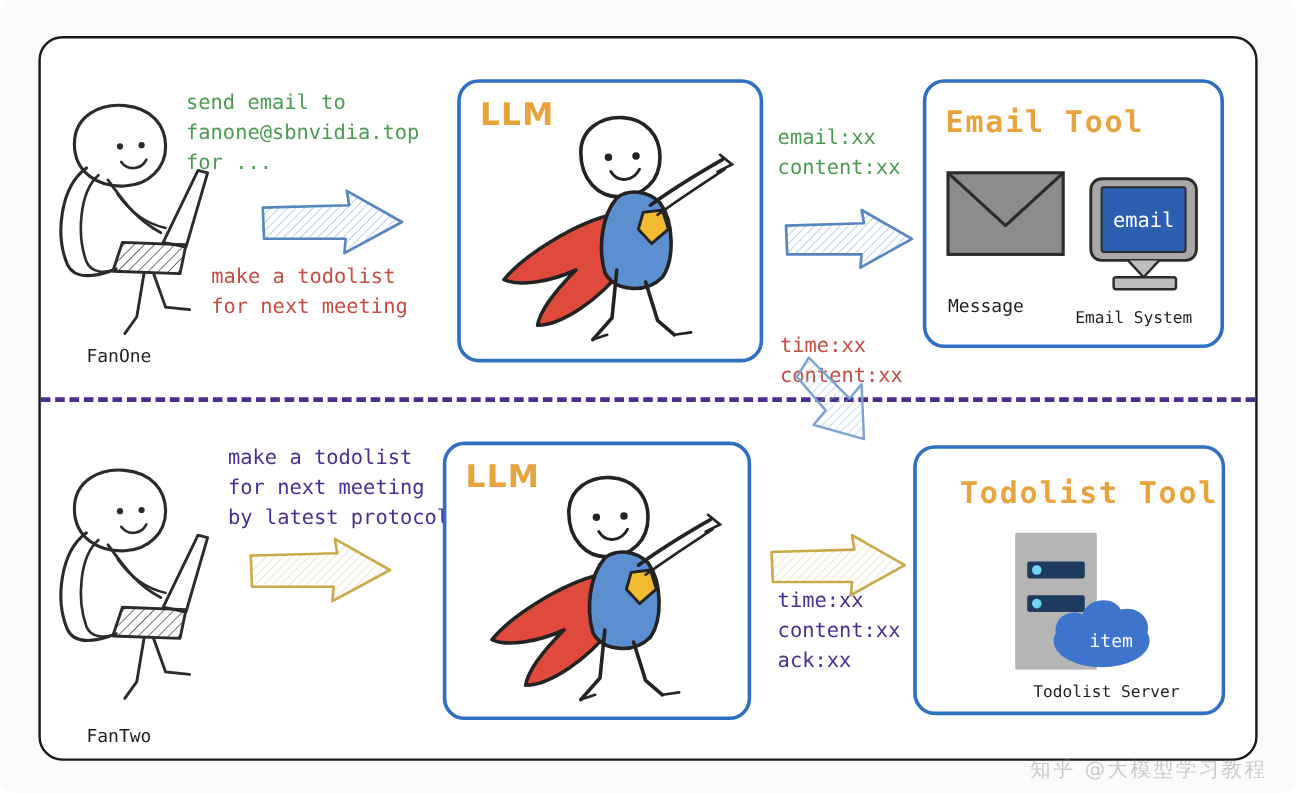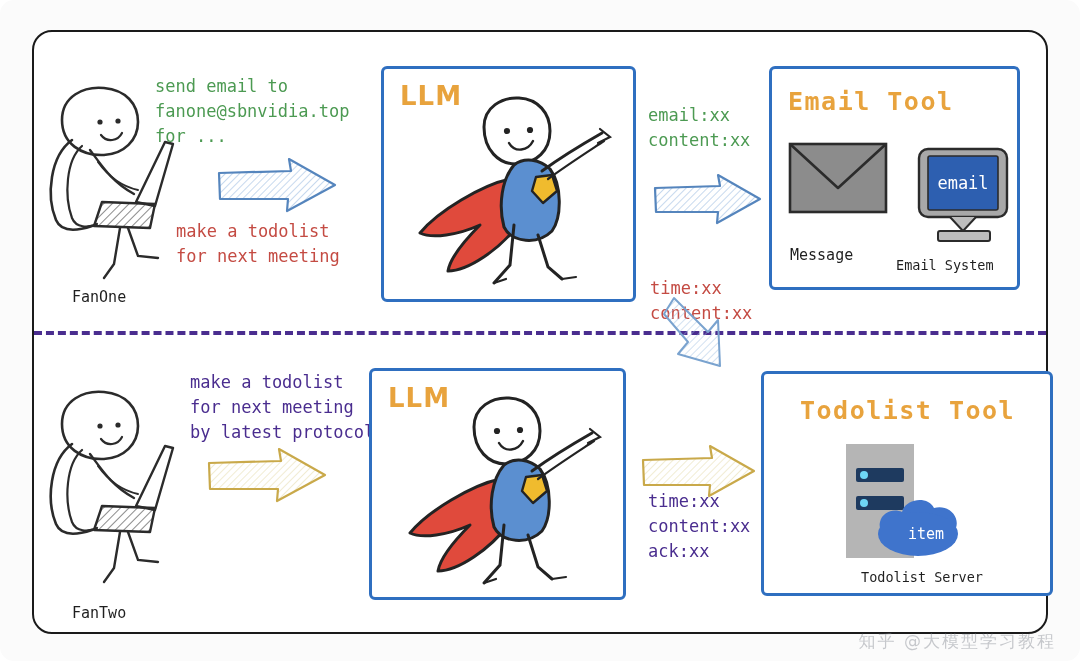--- a/index.html
+++ b/index.html
@@ -41,7 +41,7 @@
   .panel {
     position: absolute;
     border: 3px solid #2f6fc0;
-    border-radius: 6px;
+    border-radius: 18px;
     background: #ffffff;
     box-sizing: border-box;
   }

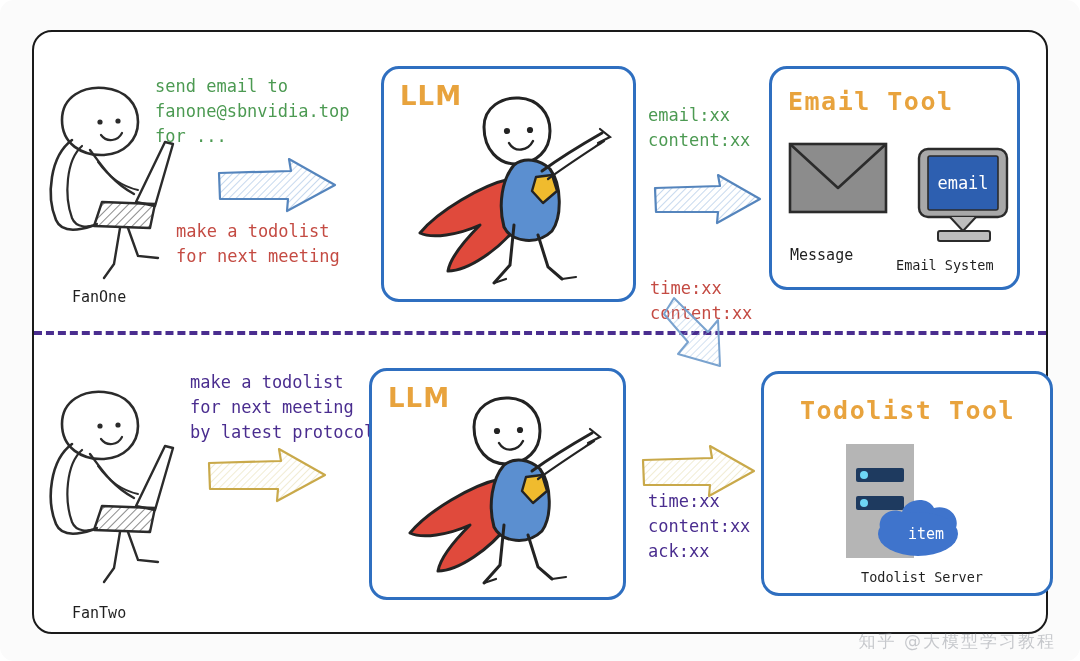--- a/index.html
+++ b/index.html
@@ -210,7 +210,7 @@
     </div>
     <div class="caption" style="left:18px; top:153px;margin-top:24px;">Message</div>
 
-    <div class="abs" style="left:144px; top:78px;">
+    <div class="abs" style="left:134px; top:78px;">
       <svg width="98" height="100" viewBox="0 0 98 100">
         <rect x="3" y="2" width="88" height="68" rx="9" fill="#a8a8a8" stroke="#2b2b2b" stroke-width="2.4"></rect>
         <rect x="12" y="9" width="70" height="54" rx="2" fill="#2d5fb0" stroke="#2b2b2b" stroke-width="1.6"></rect>

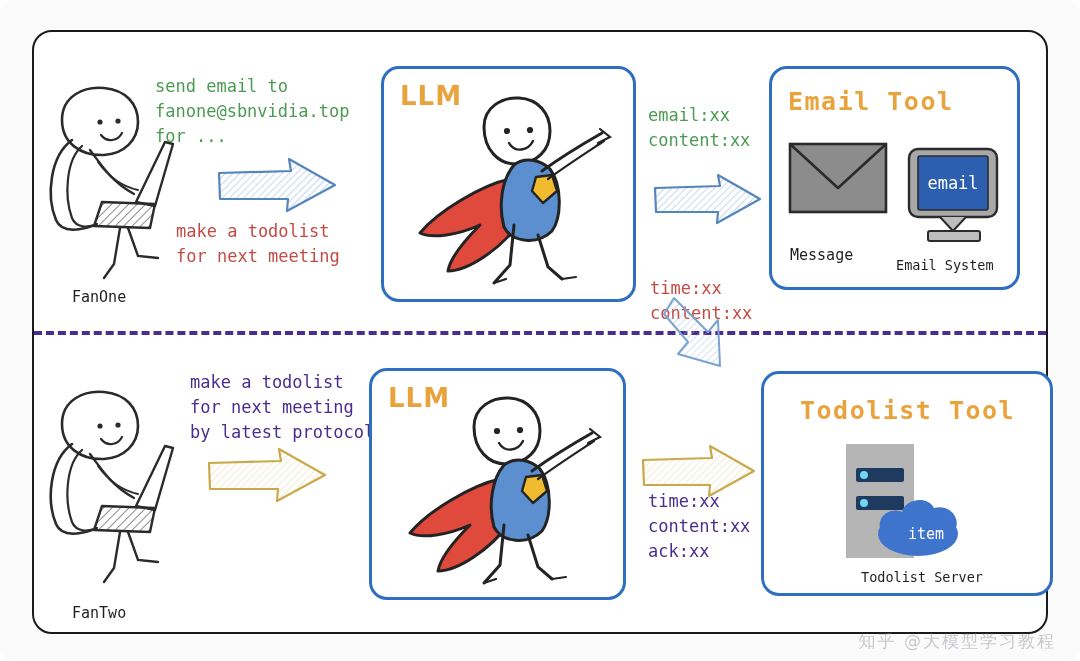--- a/index.html
+++ b/index.html
@@ -313,7 +313,7 @@
 content:xx
 ack:xx</div>
 
-  <div class="panel" style="left:761px; top:371px; width:292px; height:225px;">
+  <div class="panel" style="left:761px; top:371px; width:260px; height:225px;">
     <div class="tool-title abs" style="left:36px; top:22px;">Todolist Tool</div>
 
     <div class="abs" style="left:80px; top:68px;">

